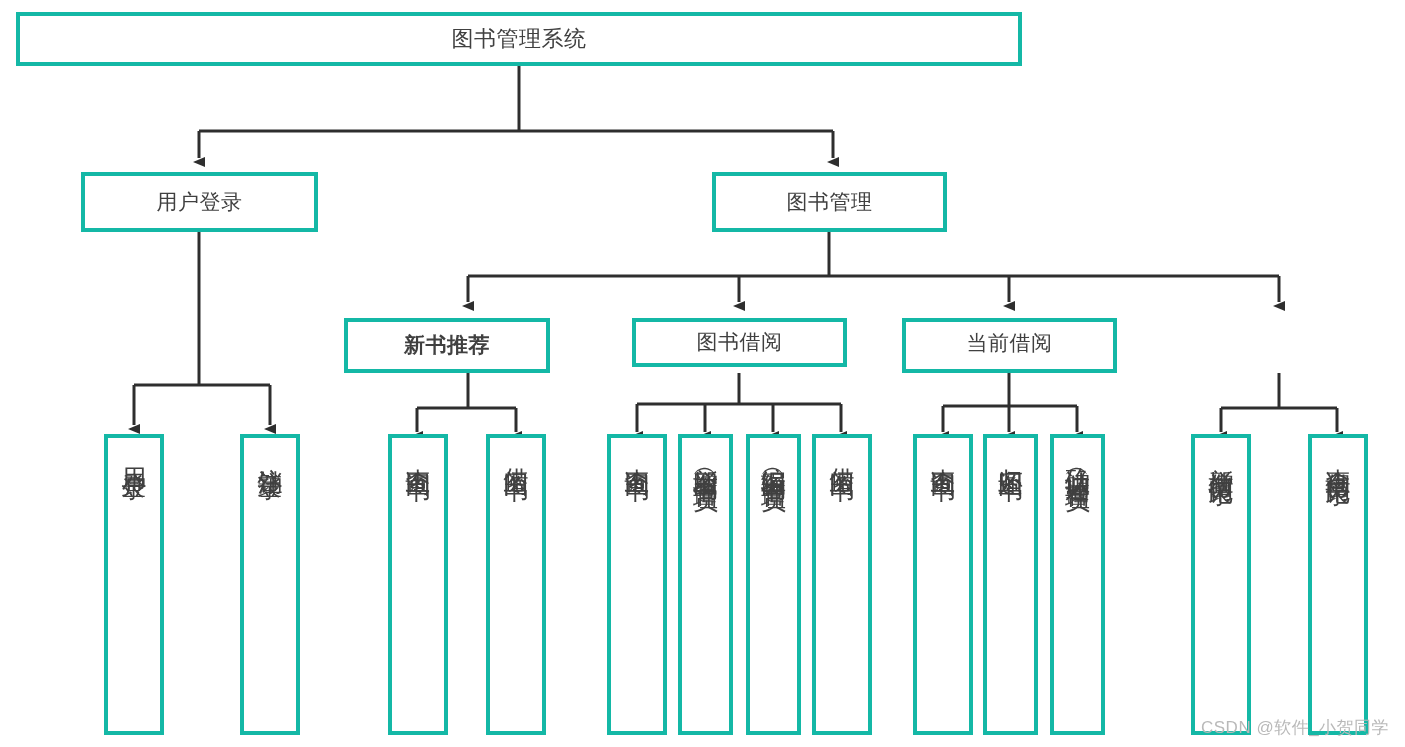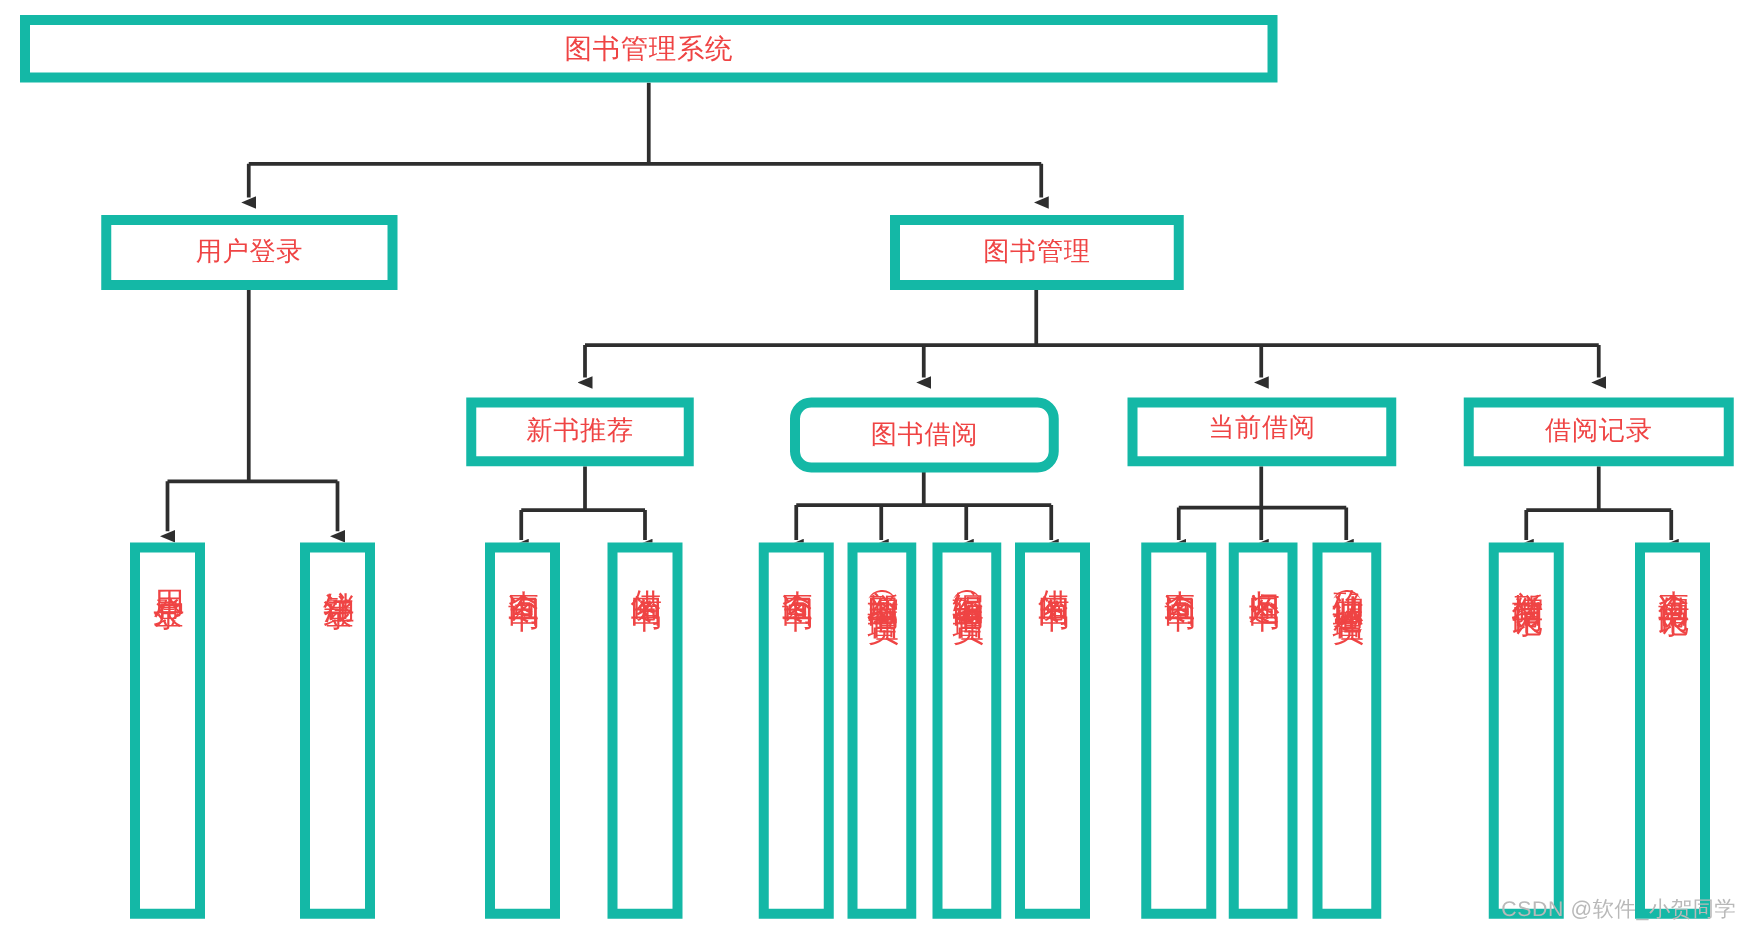--- a/index.html
+++ b/index.html
@@ -29,11 +29,11 @@
     position: absolute;
     box-sizing: border-box;
     background: #ffffff;
-    border: 8px solid #14b8a6;
+    border: 4px solid #14b8a6;
     display: flex;
     align-items: center;
     justify-content: center;
-    color: #ef4444;
+    color: #404040;
   }
   .node .label {
     display: block;

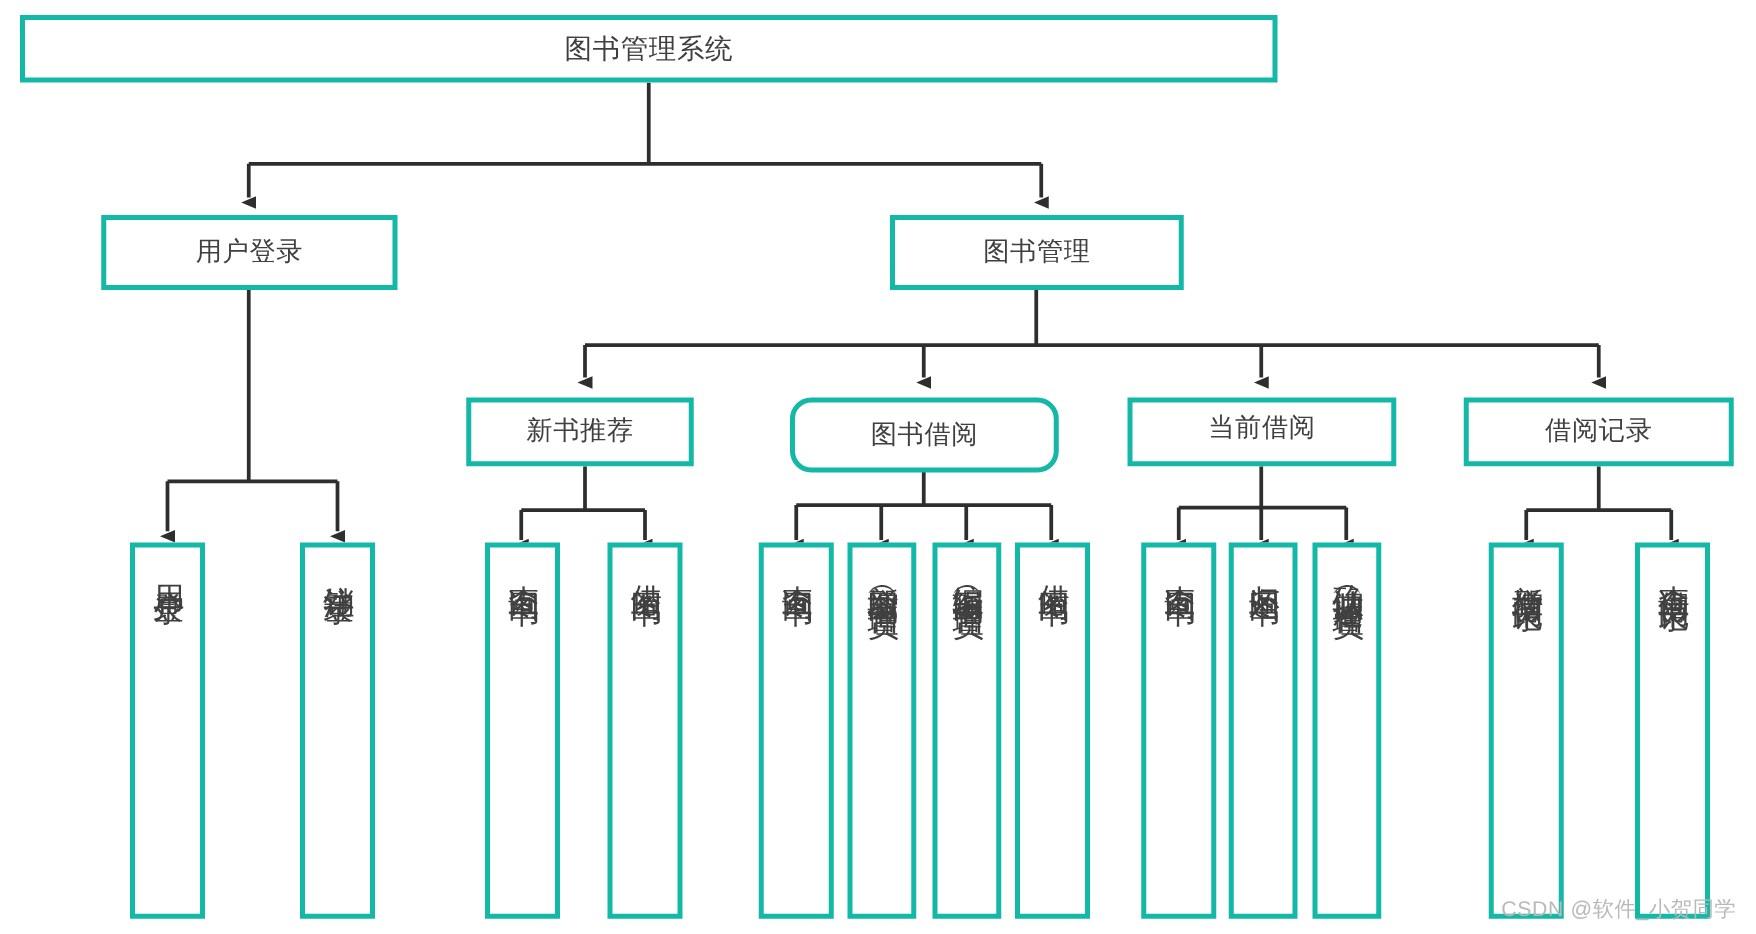--- a/index.html
+++ b/index.html
@@ -137,7 +137,7 @@
     <span class="label">图书管理</span>
   </div>
 
-  <div class="node h" style="left:373px; top:318px; width:182px; height:55px;">
+  <div class="node h" style="left:344px; top:318px; width:206px; height:55px;font-weight:bold;">
     <span class="label">新书推荐</span>
   </div>
   <div class="node h" style="left:632px; top:318px; width:215px; height:60px;border-radius:17px;">

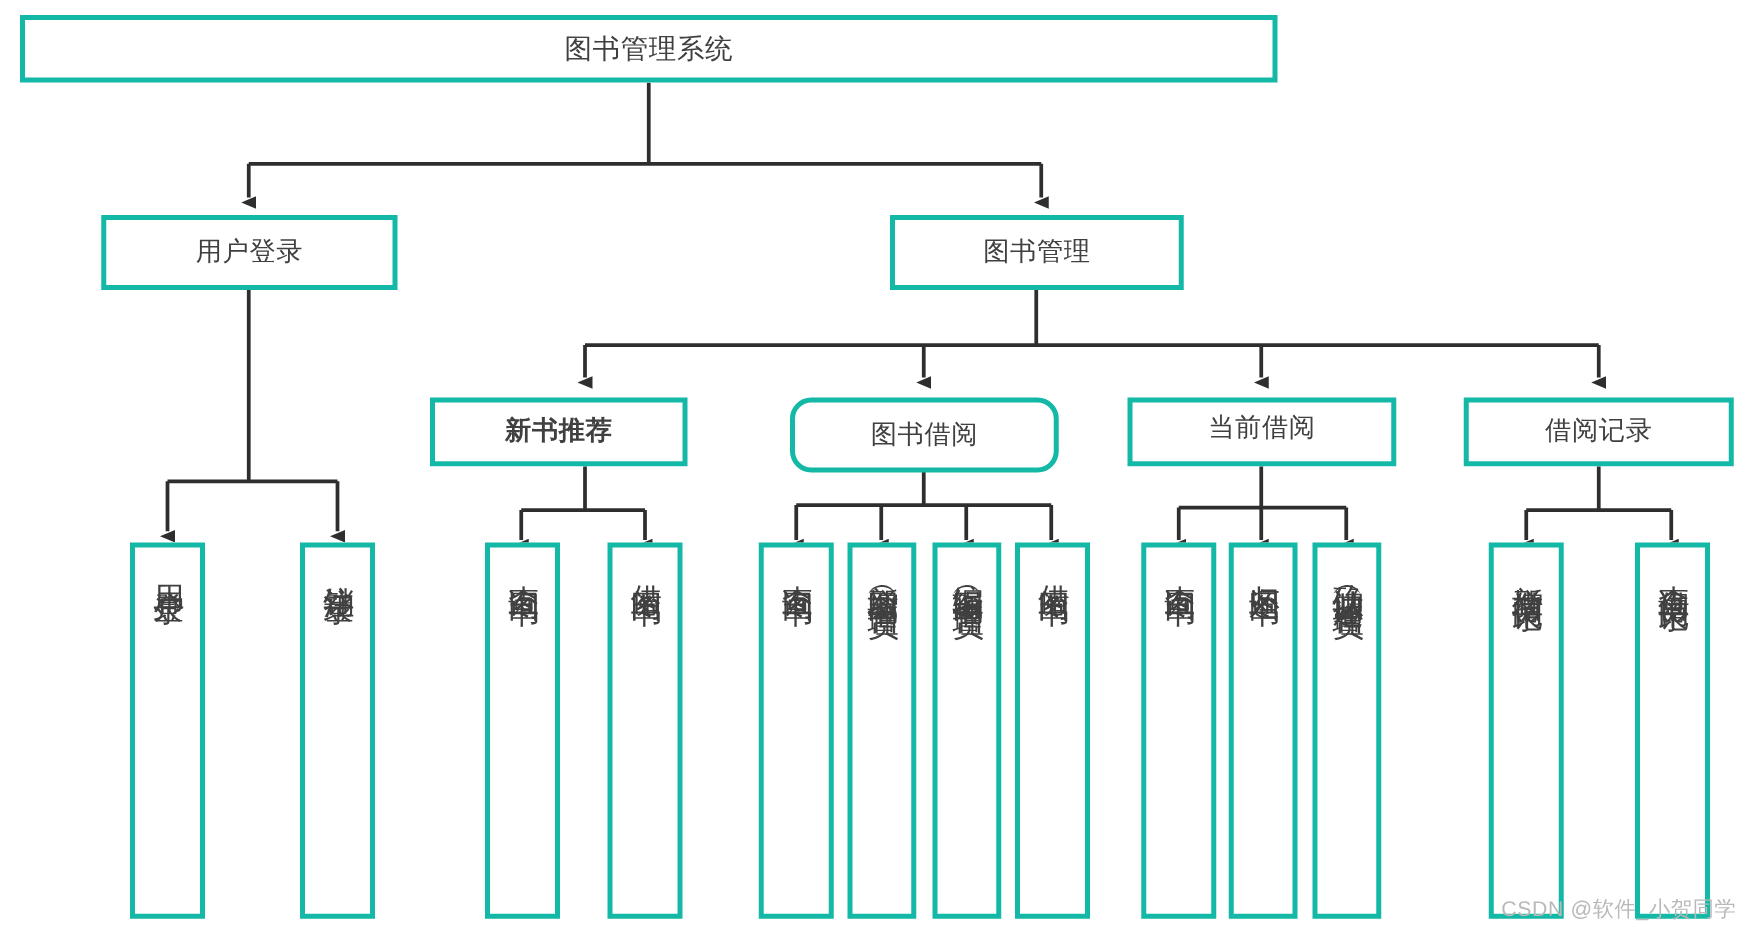--- a/index.html
+++ b/index.html
@@ -140,7 +140,7 @@
   <div class="node h" style="left:344px; top:318px; width:206px; height:55px;font-weight:bold;">
     <span class="label">新书推荐</span>
   </div>
-  <div class="node h" style="left:632px; top:318px; width:215px; height:60px;border-radius:17px;">
+  <div class="node h" style="left:632px; top:318px; width:215px; height:49px;">
     <span class="label">图书借阅</span>
   </div>
   <div class="node h" style="left:902px; top:318px; width:215px; height:55px;font-family:Liberation Mono, monospace;">

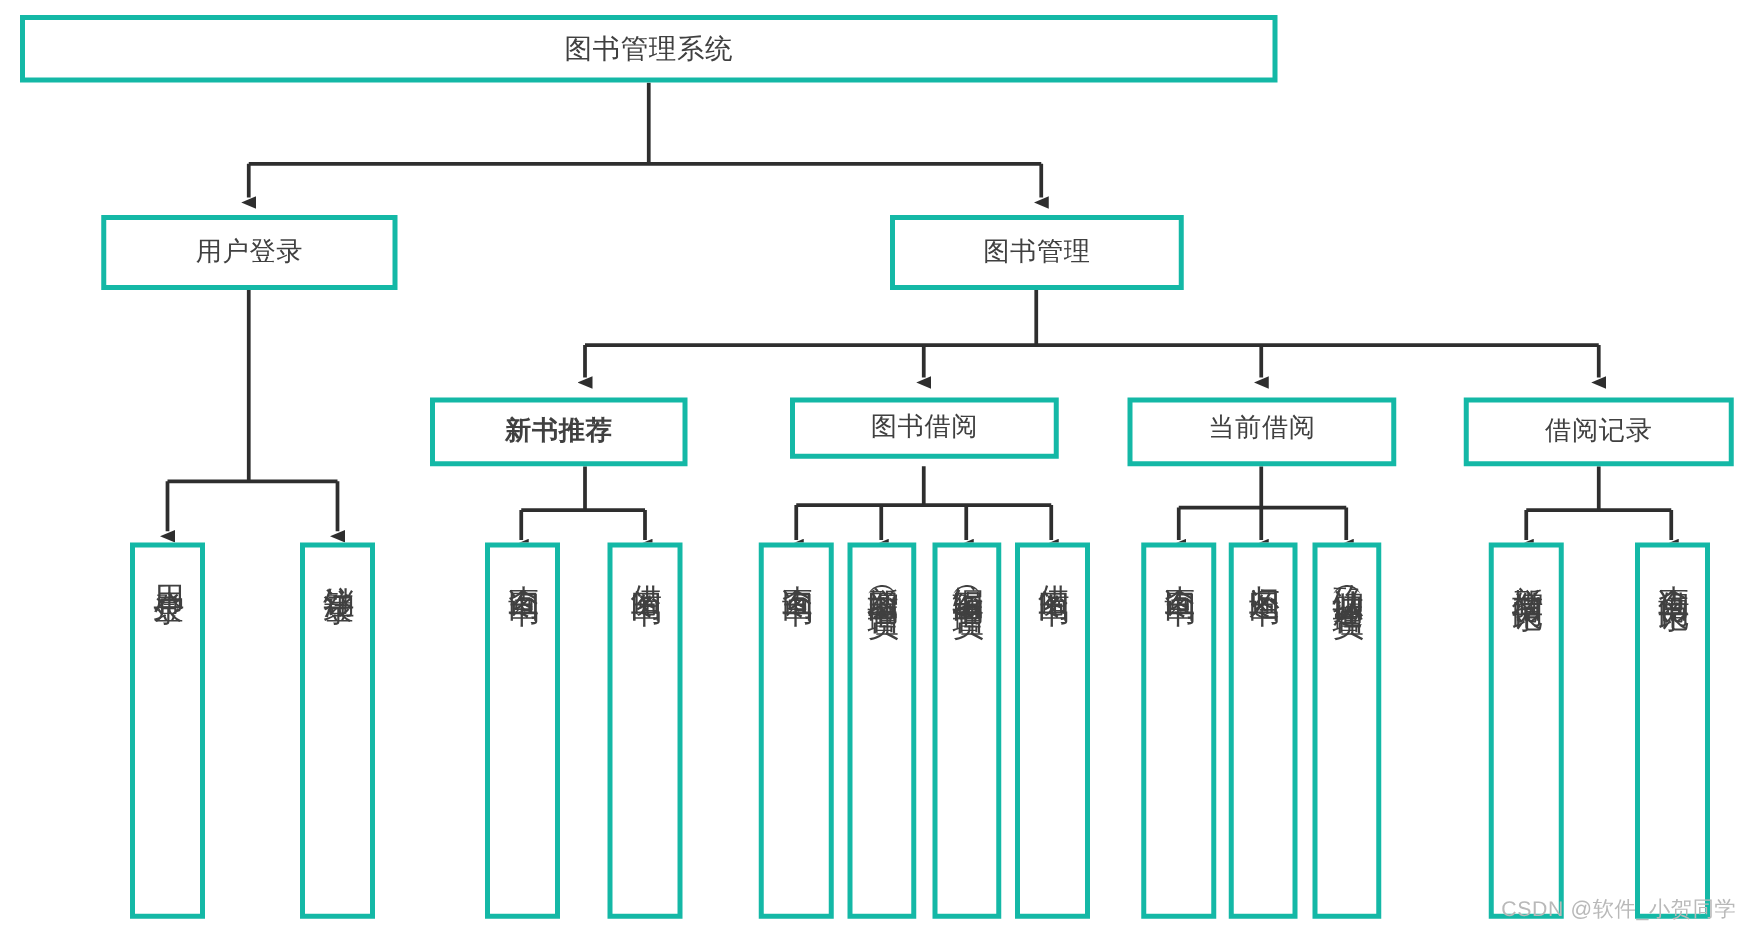--- a/index.html
+++ b/index.html
@@ -146,9 +146,6 @@
   <div class="node h" style="left:902px; top:318px; width:215px; height:55px;font-family:Liberation Mono, monospace;">
     <span class="label">当前借阅</span>
   </div>
-  <div class="node h" style="left:1171px; top:318px; width:216px; height:55px;">
-    <span class="label">借阅记录</span>
-  </div>
 
   <div class="node v" style="left:104px; top:434px; width:60px; height:301px;">
     <span class="label">用户登录</span>

